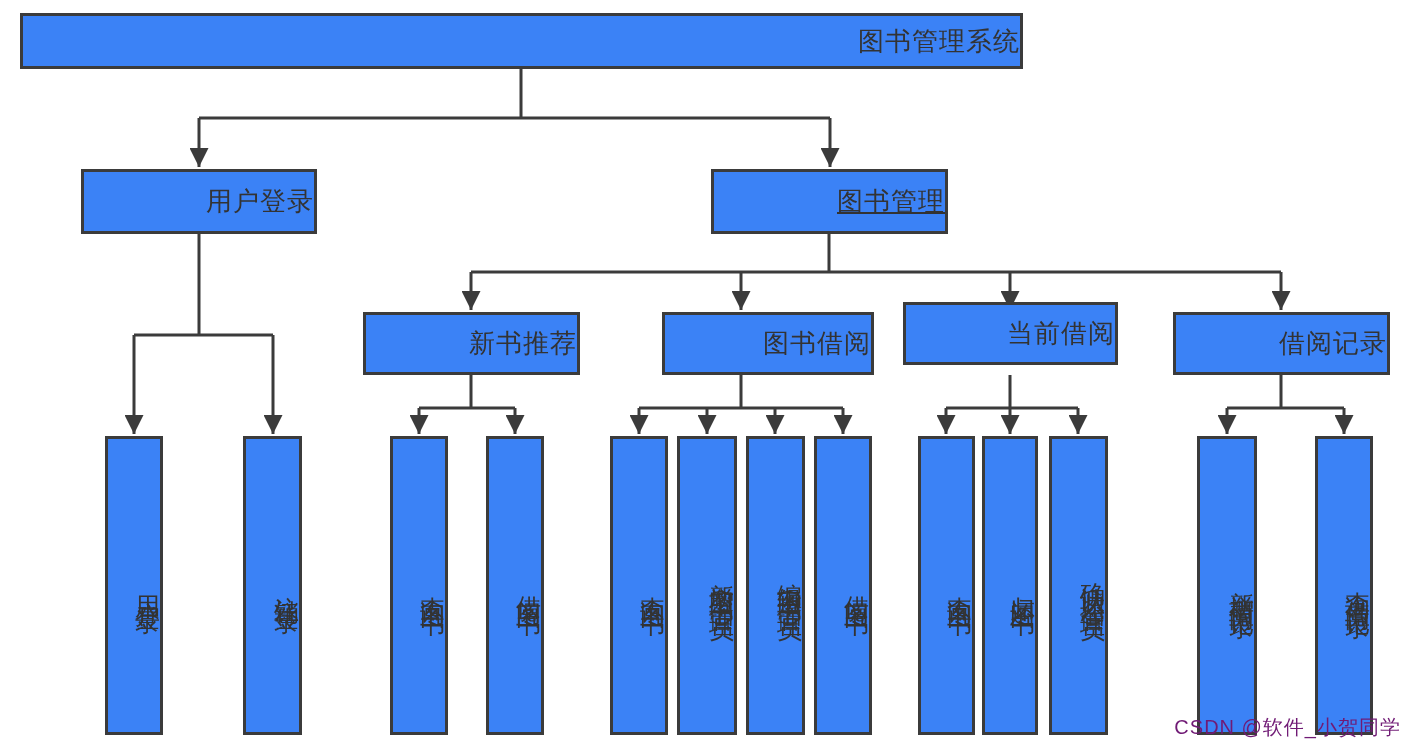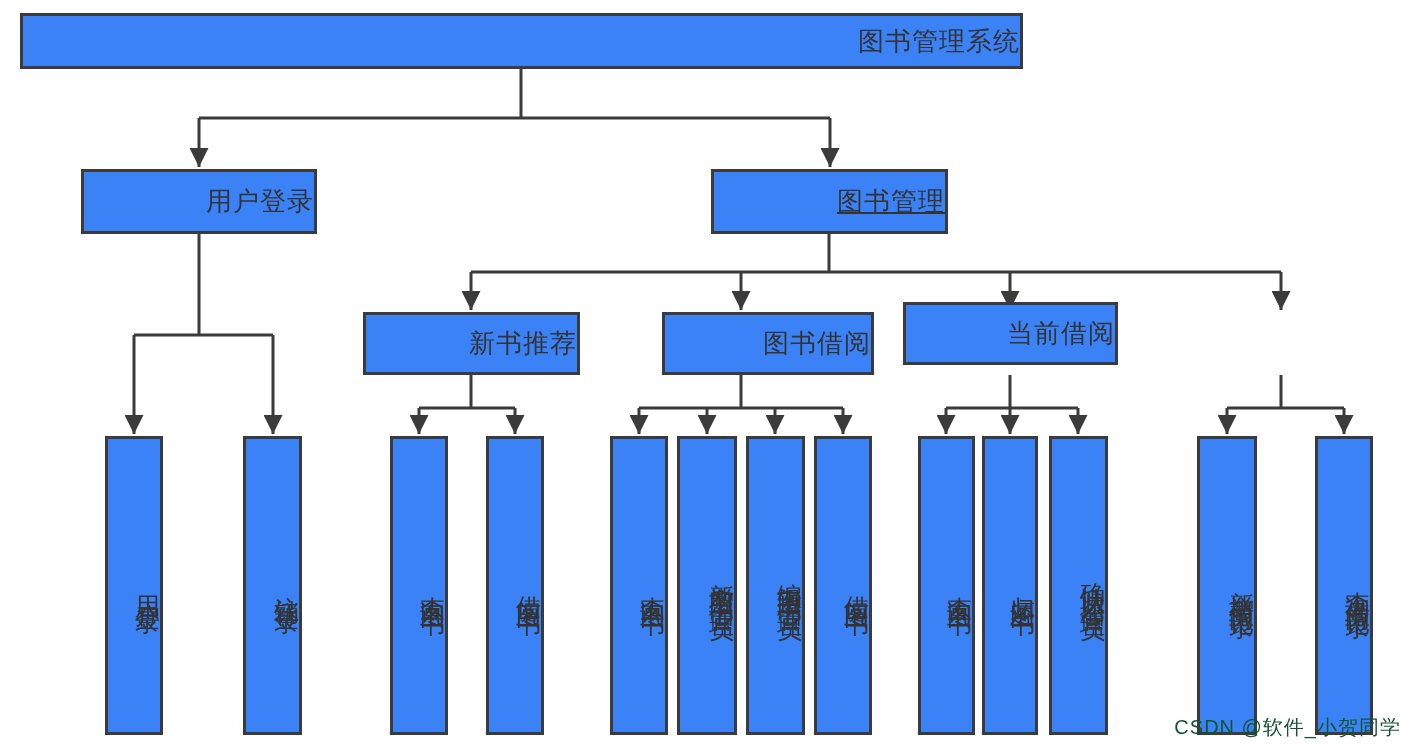--- a/index.html
+++ b/index.html
@@ -128,6 +128,9 @@
   <div class="node" style="left:903px; top:302px; width:215px; height:63px;">
     <span>当前借阅</span>
   </div>
+  <div class="node" style="left:1173px; top:312px; width:217px; height:63px;">
+    <span>借阅记录</span>
+  </div>
 
   <div class="leaf" style="left:105px; top:436px; width:58px; height:299px;">
     <span class="vtext">用户登录</span>

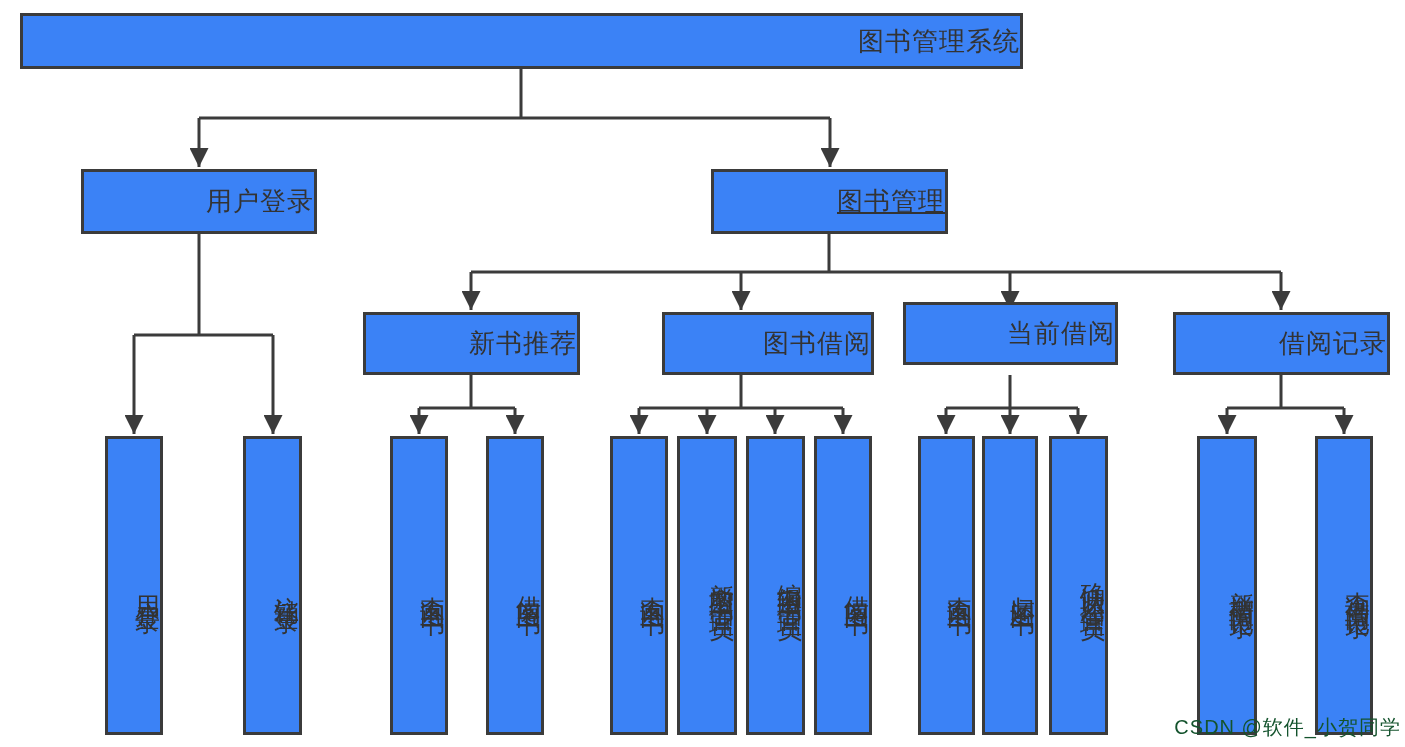--- a/index.html
+++ b/index.html
@@ -52,7 +52,7 @@
     bottom: 6px;
     font-size: 20px;
     letter-spacing: 1px;
-    color: #14532d;
+    color: #701a75;
     z-index: 3;
     white-space: nowrap;
   }

